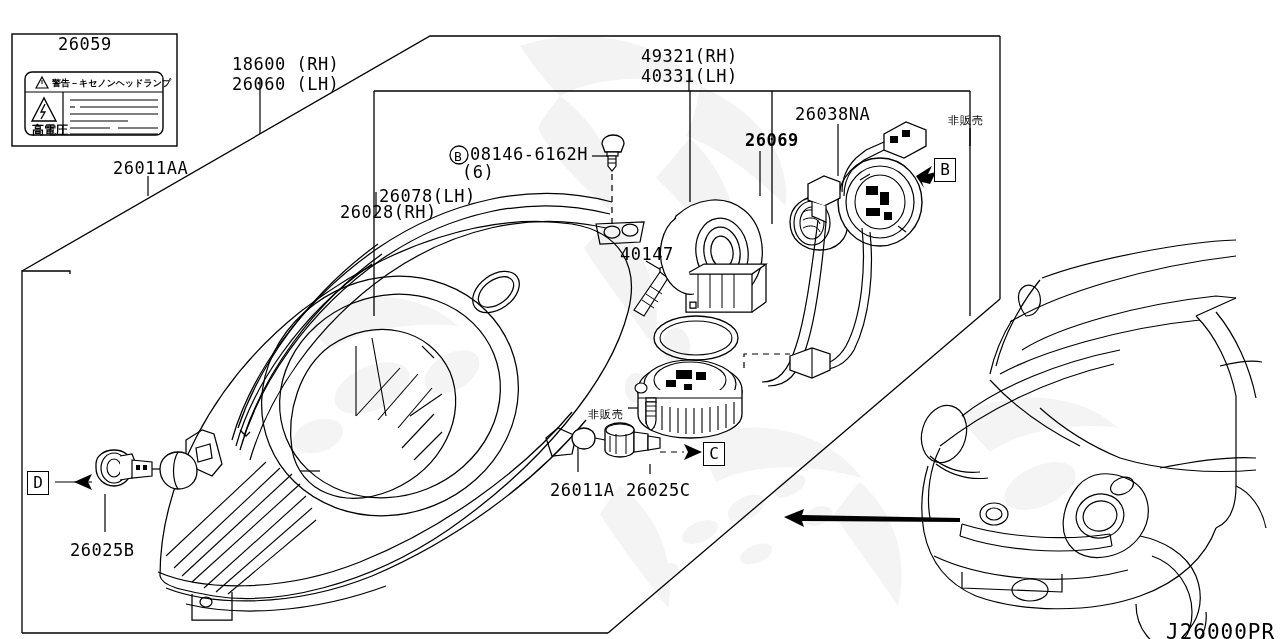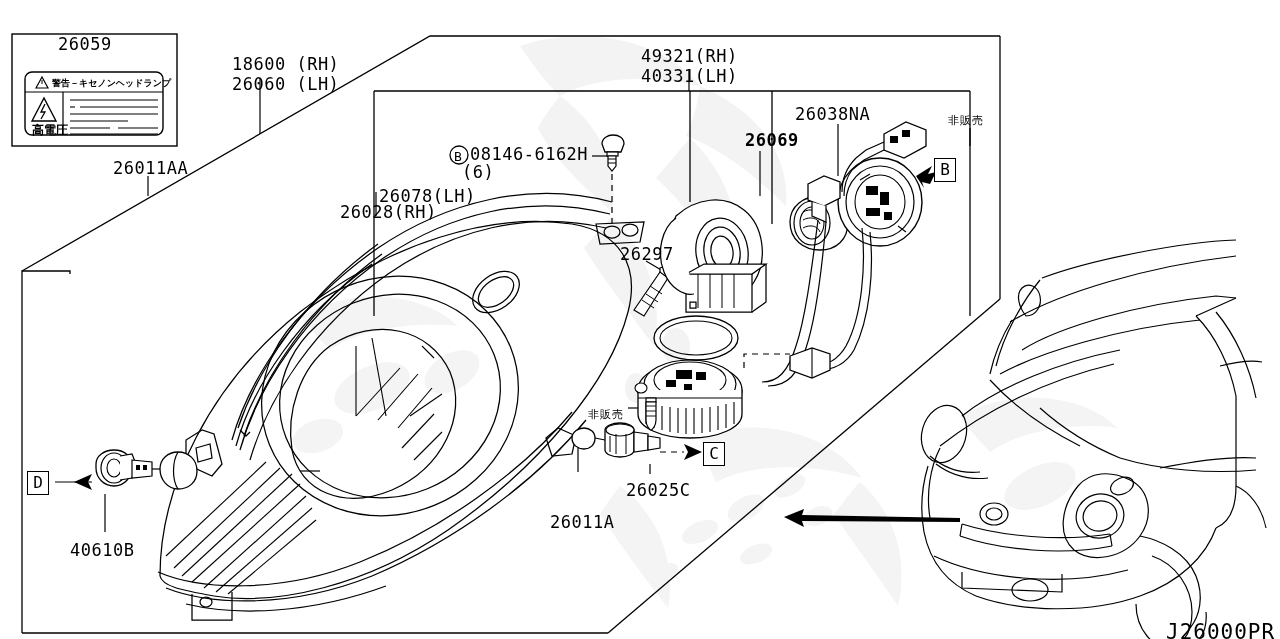--- a/index.html
+++ b/index.html
@@ -472,7 +472,7 @@
   <div class="lbl" style="left:462px;top:146px;">(6)</div>
   <div class="lbl small" style="left:454px;top:131px;">B</div>
 
-  <div class="lbl" style="left:620px;top:228px;">26297</div>
+  <div class="lbl" style="left:620px;top:228px;">40147</div>
 
   <div class="lbl" style="left:113px;top:142px;">26011AA</div>
   <div class="lbl" style="left:70px;top:524px;">40610B</div>

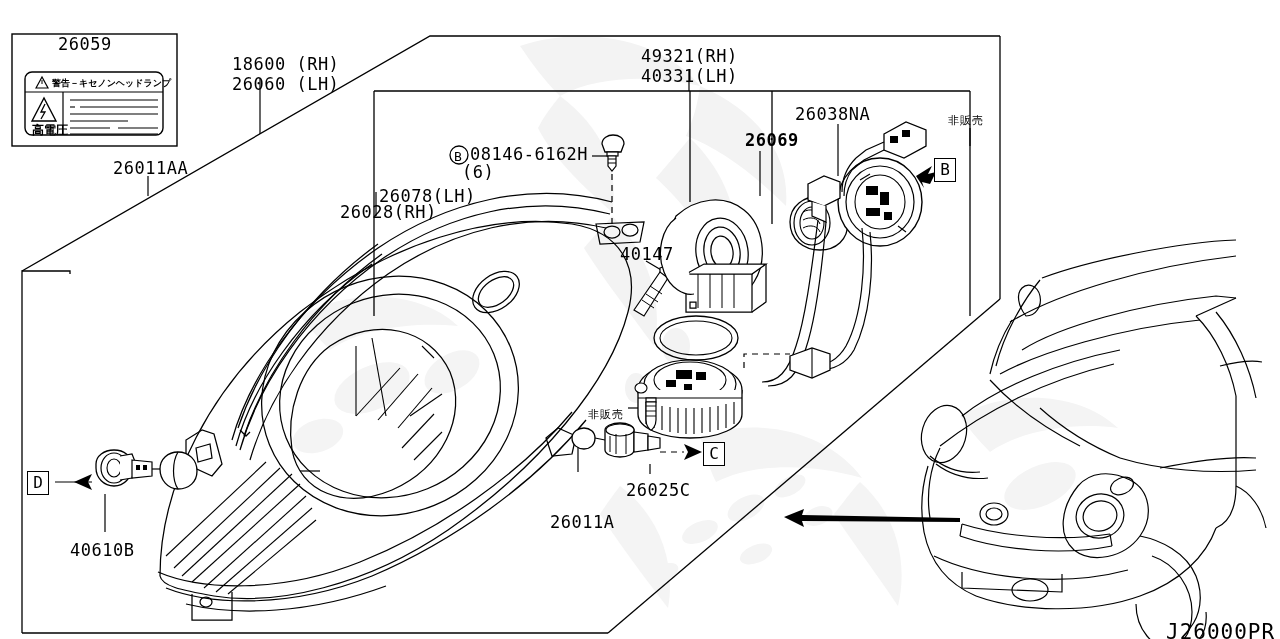--- a/index.html
+++ b/index.html
@@ -477,7 +477,7 @@
   <div class="lbl" style="left:113px;top:142px;">26011AA</div>
   <div class="lbl" style="left:70px;top:524px;">40610B</div>
 
-  <div class="lbl" style="left:550px;top:464px;margin-top:32px;">26011A</div>
+  <div class="lbl" style="left:550px;top:464px;">26011A</div>
   <div class="lbl" style="left:626px;top:464px;">26025C</div>
 
   <div class="lbl jp" style="left:948px;top:95px;">非販売</div>

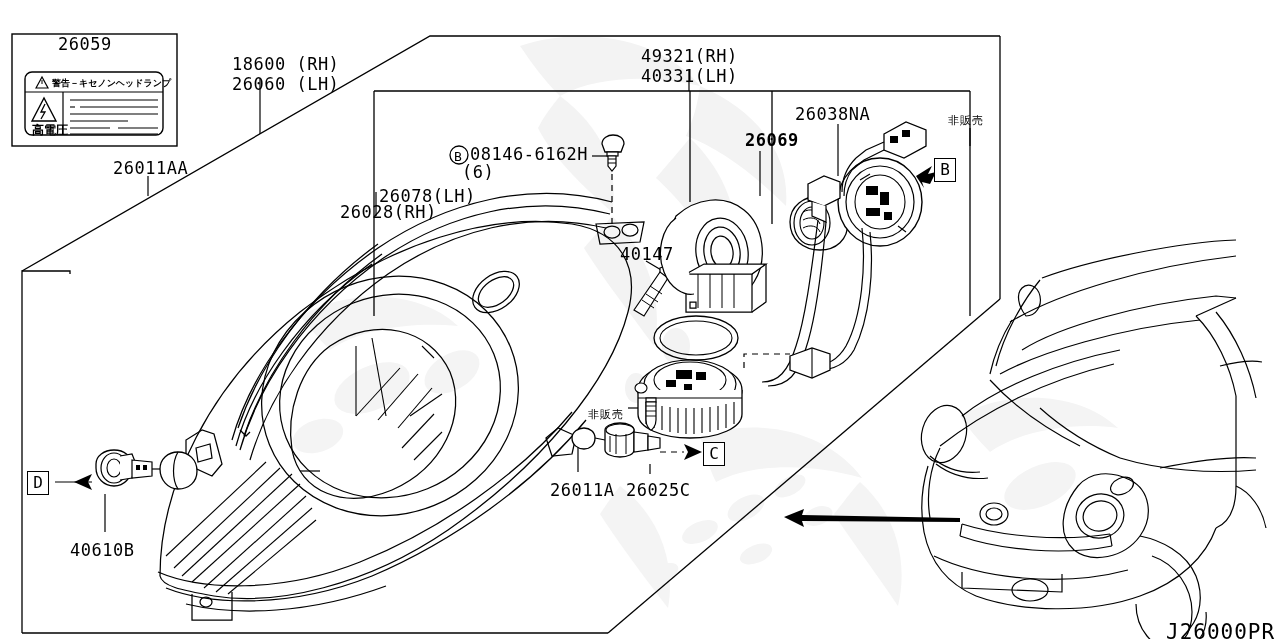--- a/index.html
+++ b/index.html
@@ -475,7 +475,7 @@
   <div class="lbl" style="left:620px;top:228px;">40147</div>
 
   <div class="lbl" style="left:113px;top:142px;">26011AA</div>
-  <div class="lbl" style="left:70px;top:524px;">40610B</div>
+  <div class="lbl" style="left:70px;top:524px;">26025B</div>
 
   <div class="lbl" style="left:550px;top:464px;">26011A</div>
   <div class="lbl" style="left:626px;top:464px;">26025C</div>

